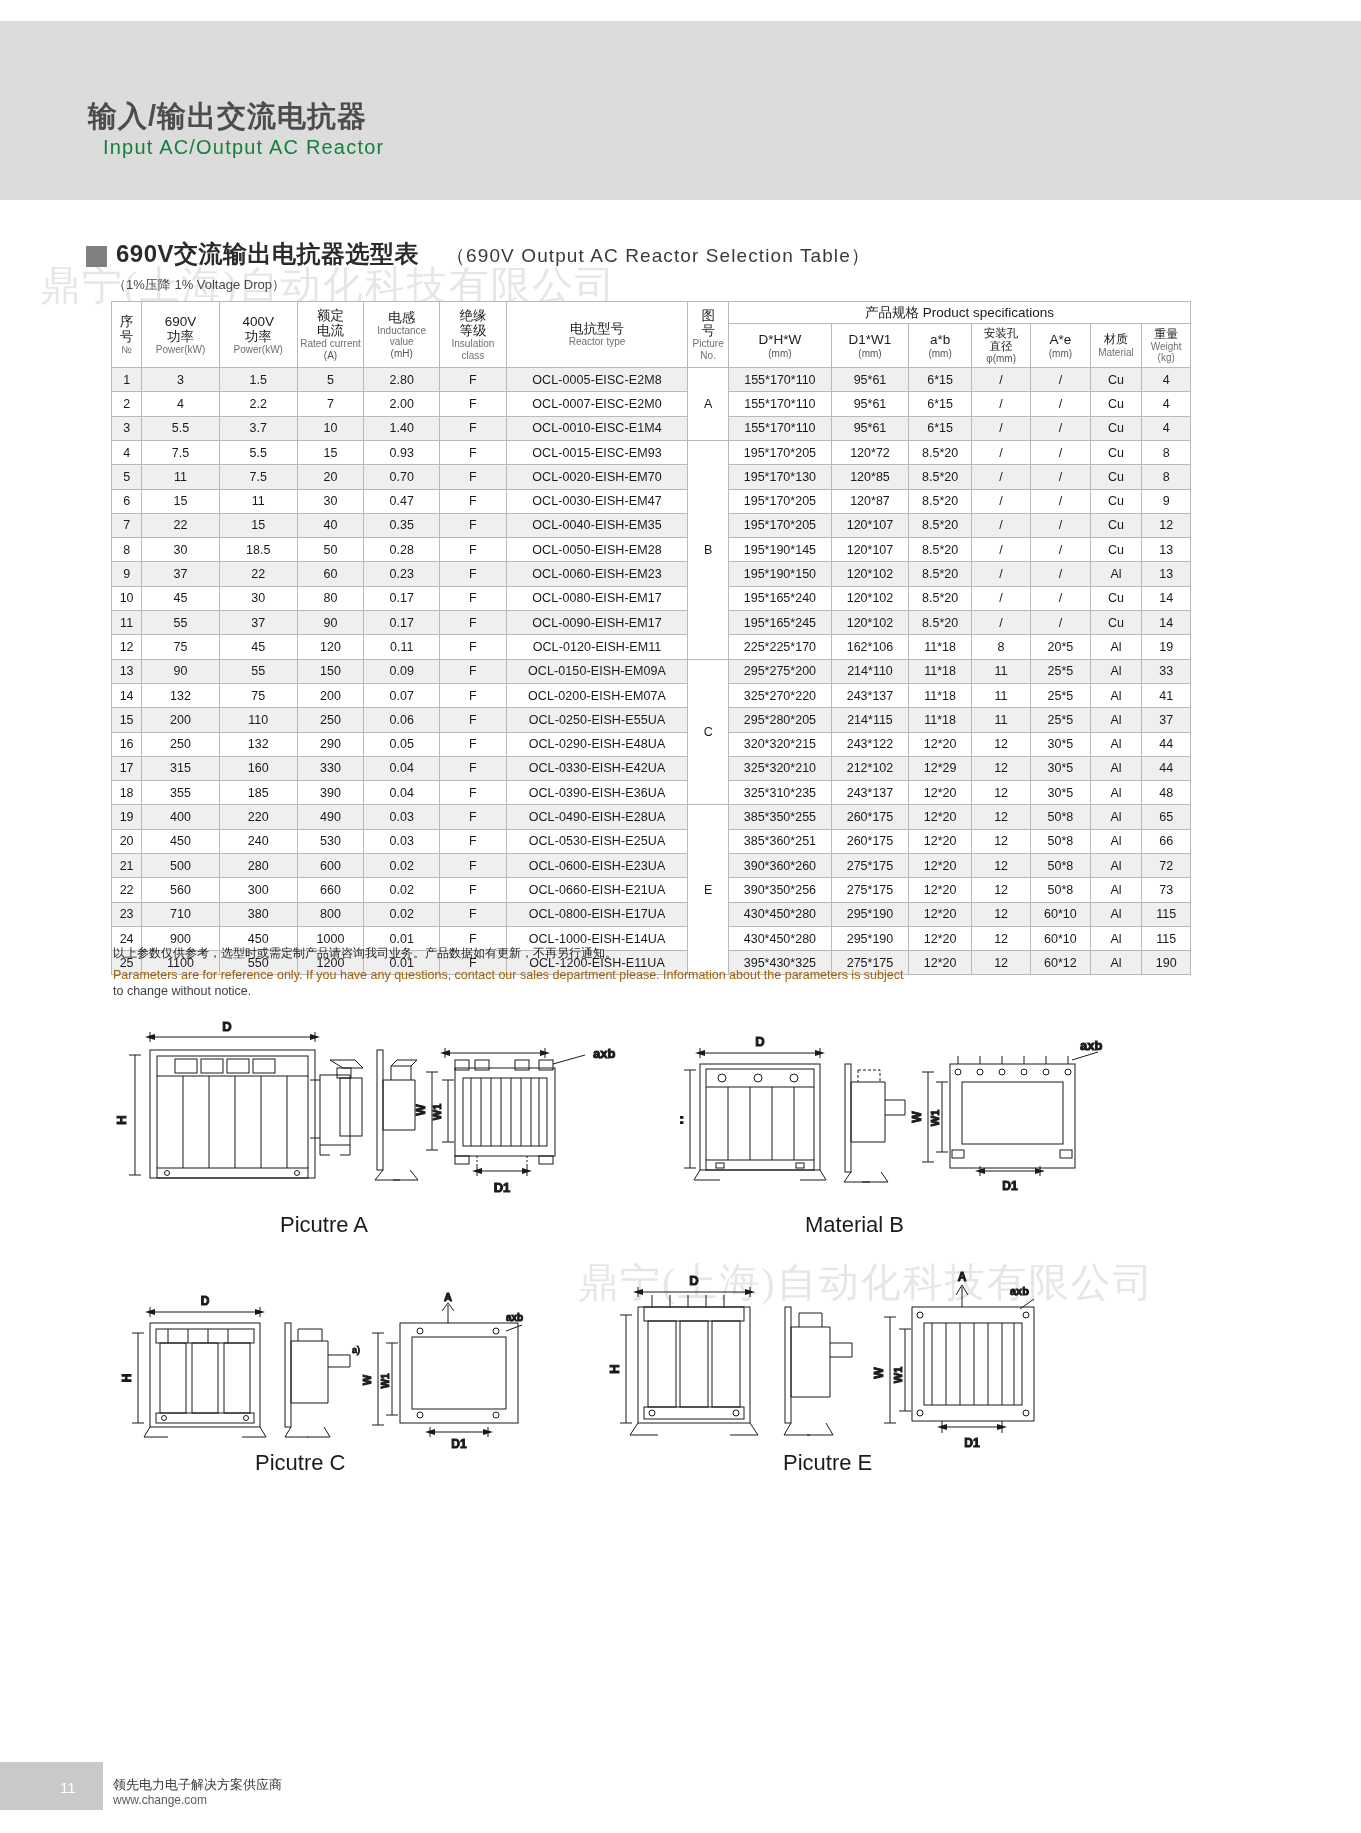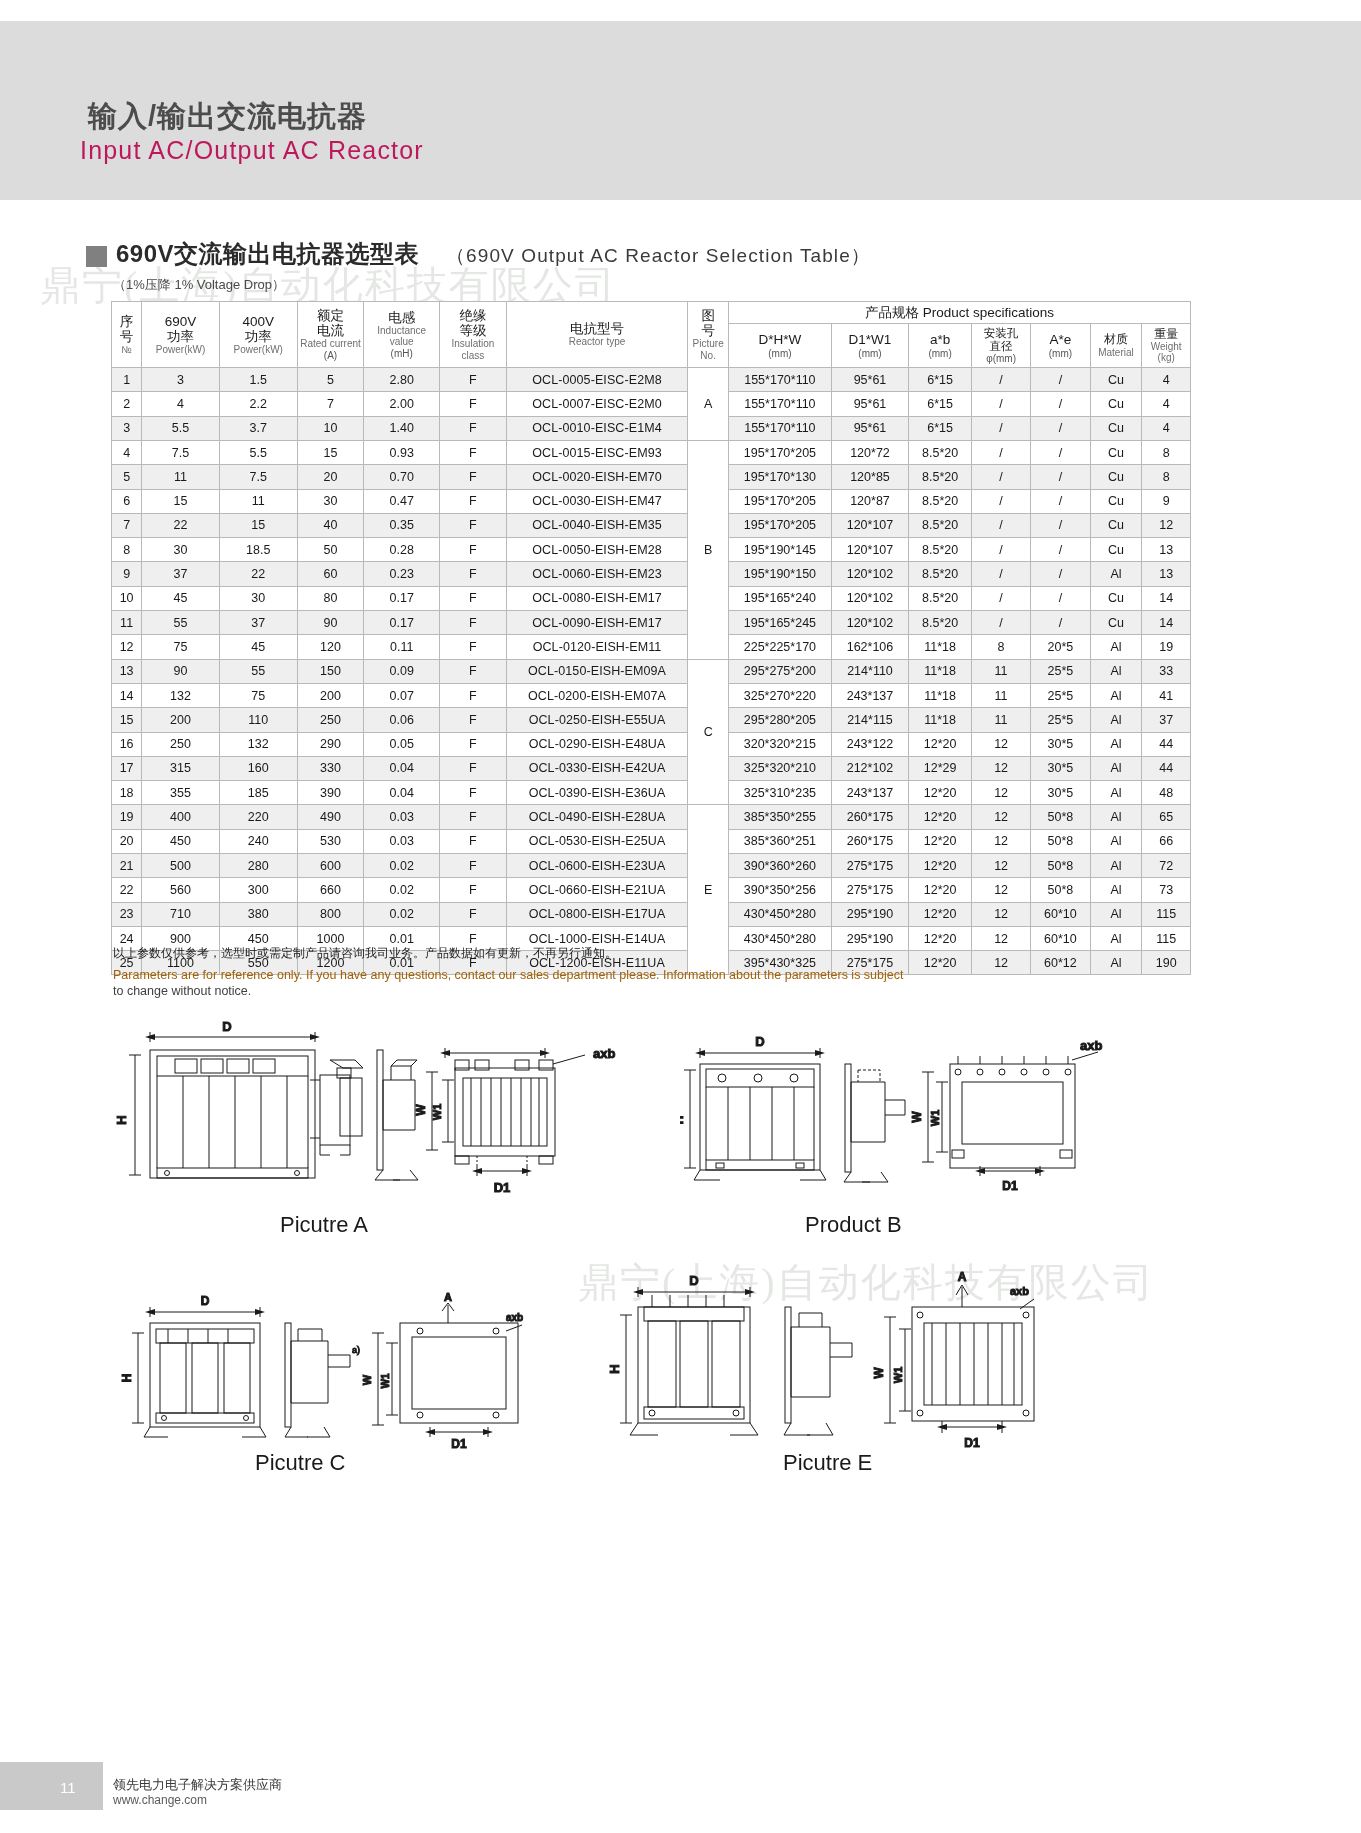--- a/index.html
+++ b/index.html
@@ -8,7 +8,7 @@
   
   .banner{position:absolute;left:0;top:0;width:1361px;height:179px;background:#dcdcdc;margin-top:21px;}
   .banner-zh{position:absolute;left:88px;top:76px;font-size:29px;font-weight:bold;color:#4c4c4c;letter-spacing:1px;}
-  .banner-en{position:absolute;left:80px;top:115px;font-size:25px;color:#be185d;letter-spacing:1.2px;}
+  .banner-en{position:absolute;left:103px;top:115px;font-size:20px;color:#15803d;letter-spacing:1.2px;}
 
   
   .sec-bullet{position:absolute;left:86px;top:246px;width:21px;height:21px;background:#808080;}

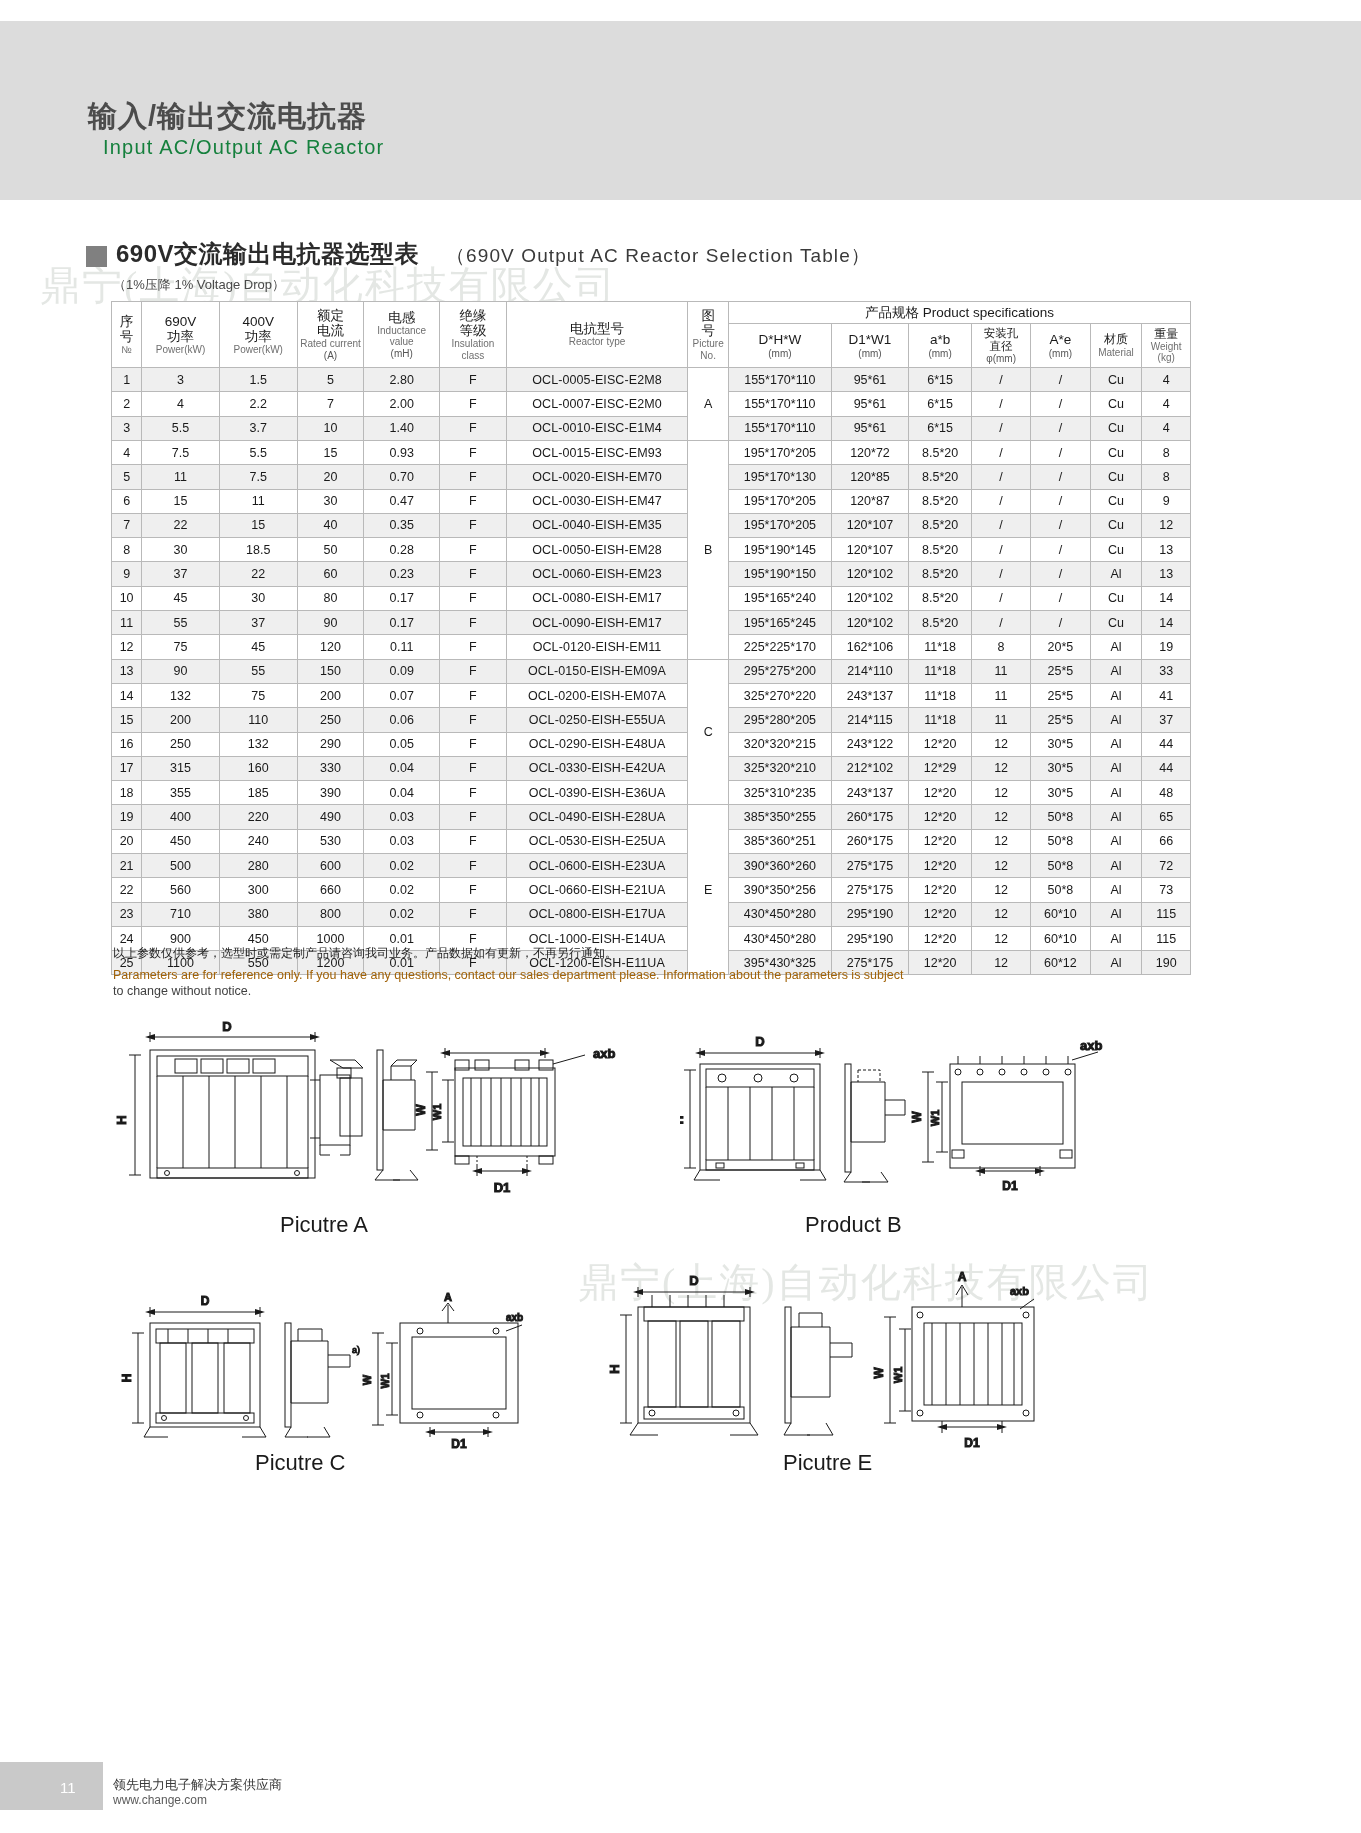--- a/index.html
+++ b/index.html
@@ -681,7 +681,7 @@
     <text x="330" y="170" font-size="12" font-weight="bold" fill="#1a1a1a" text-anchor="middle" font-family="Liberation Sans, sans-serif">D1</text>
   </g>
 </svg>
-<div class="cap" style="left:805px;top:1212px;">Product B</div>
+<div class="cap" style="left:805px;top:1212px;">Material B</div>
 
 <svg class="draw" style="left:110px;top:1285px;" width="420" height="165" viewBox="0 0 420 165">
   <g fill="none" stroke="#1a1a1a" stroke-width="1">

